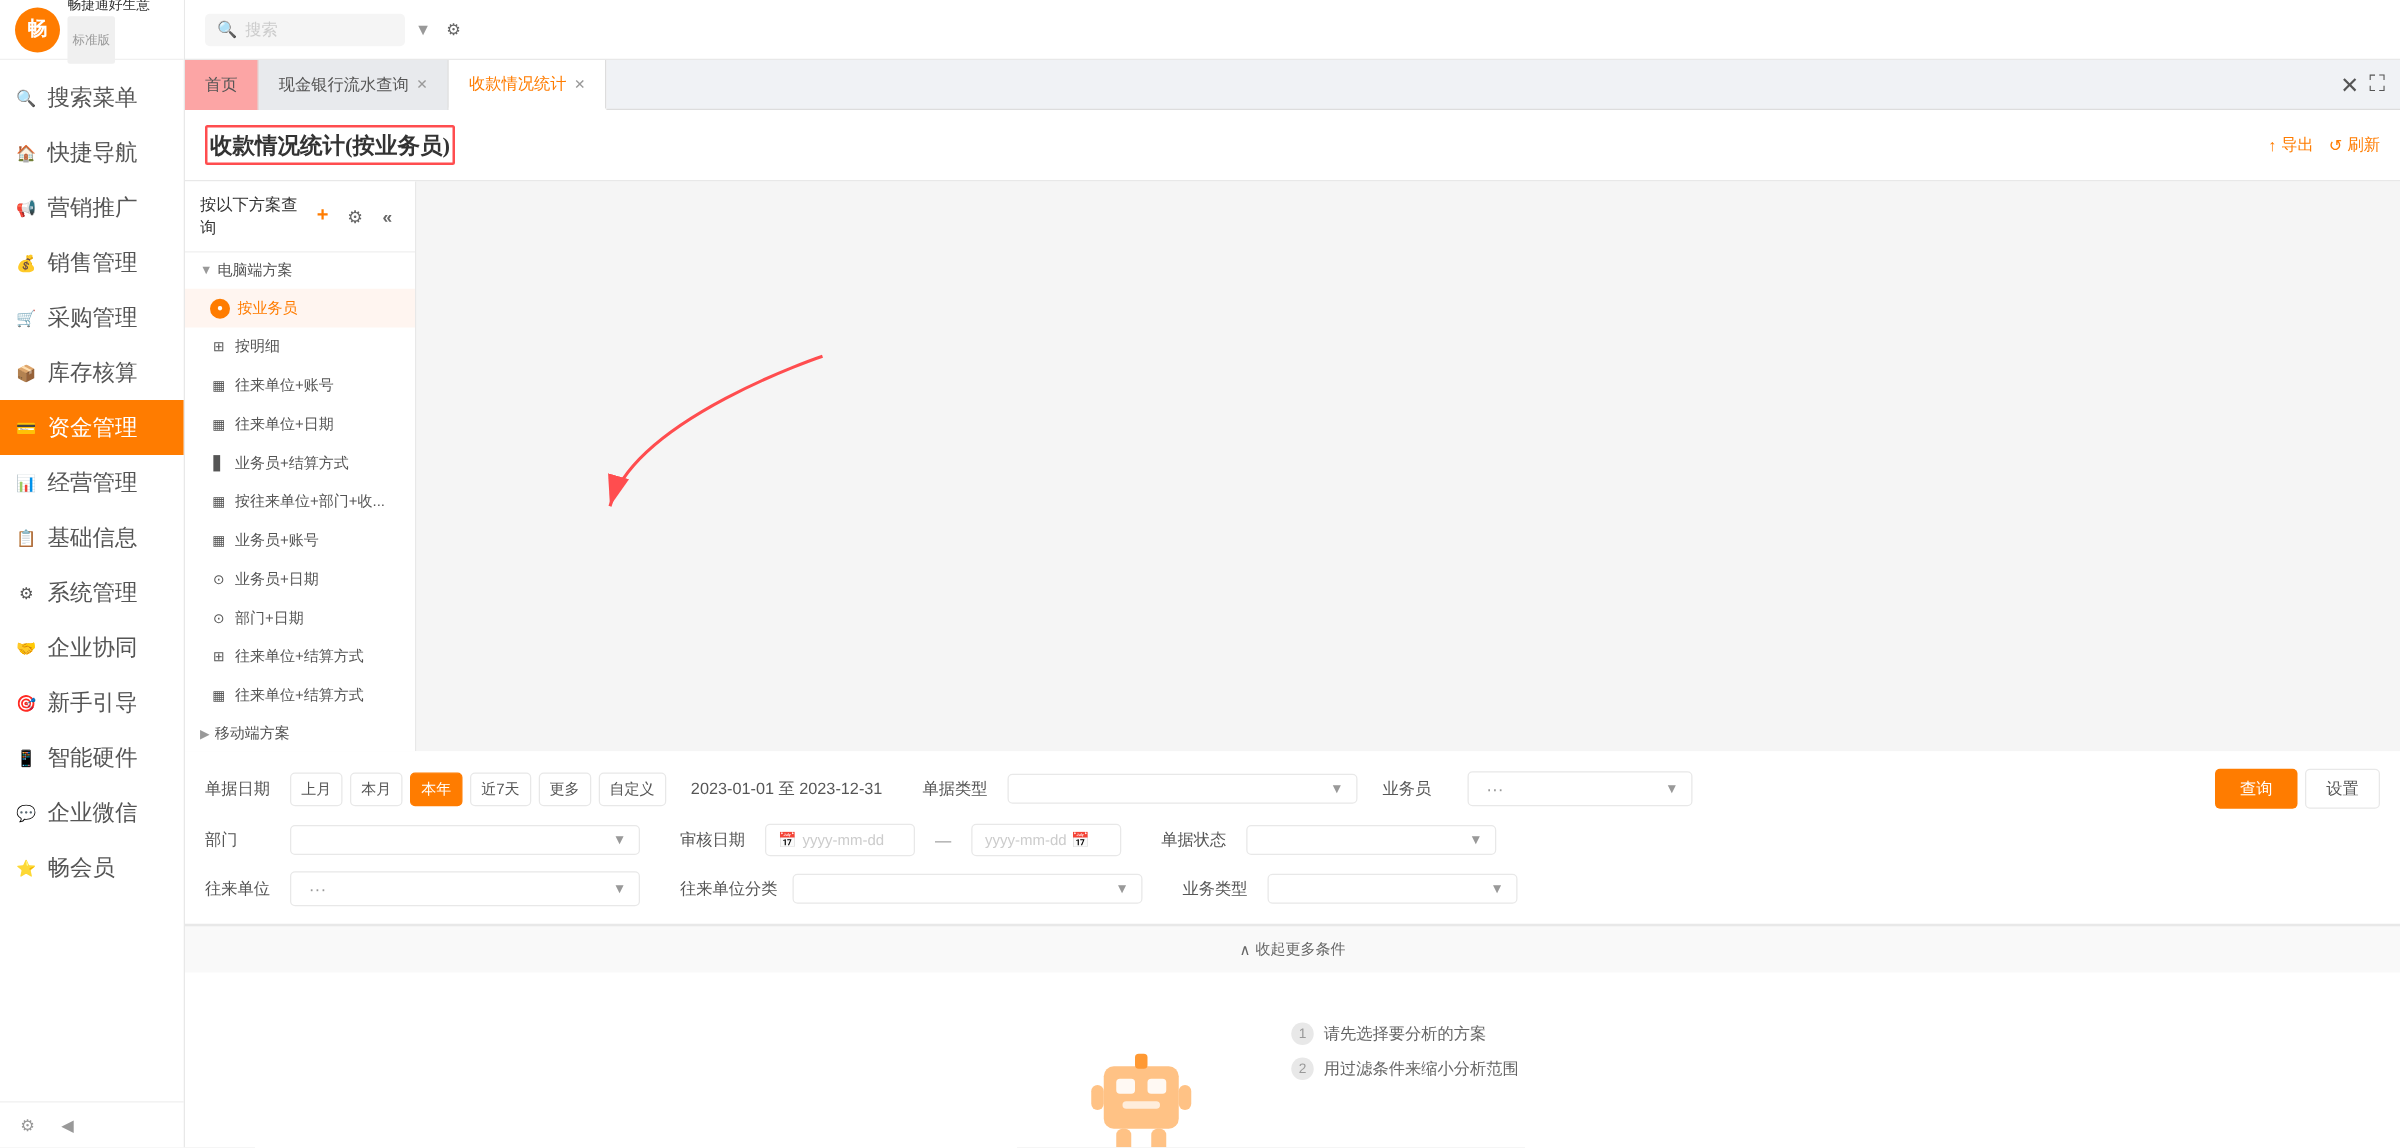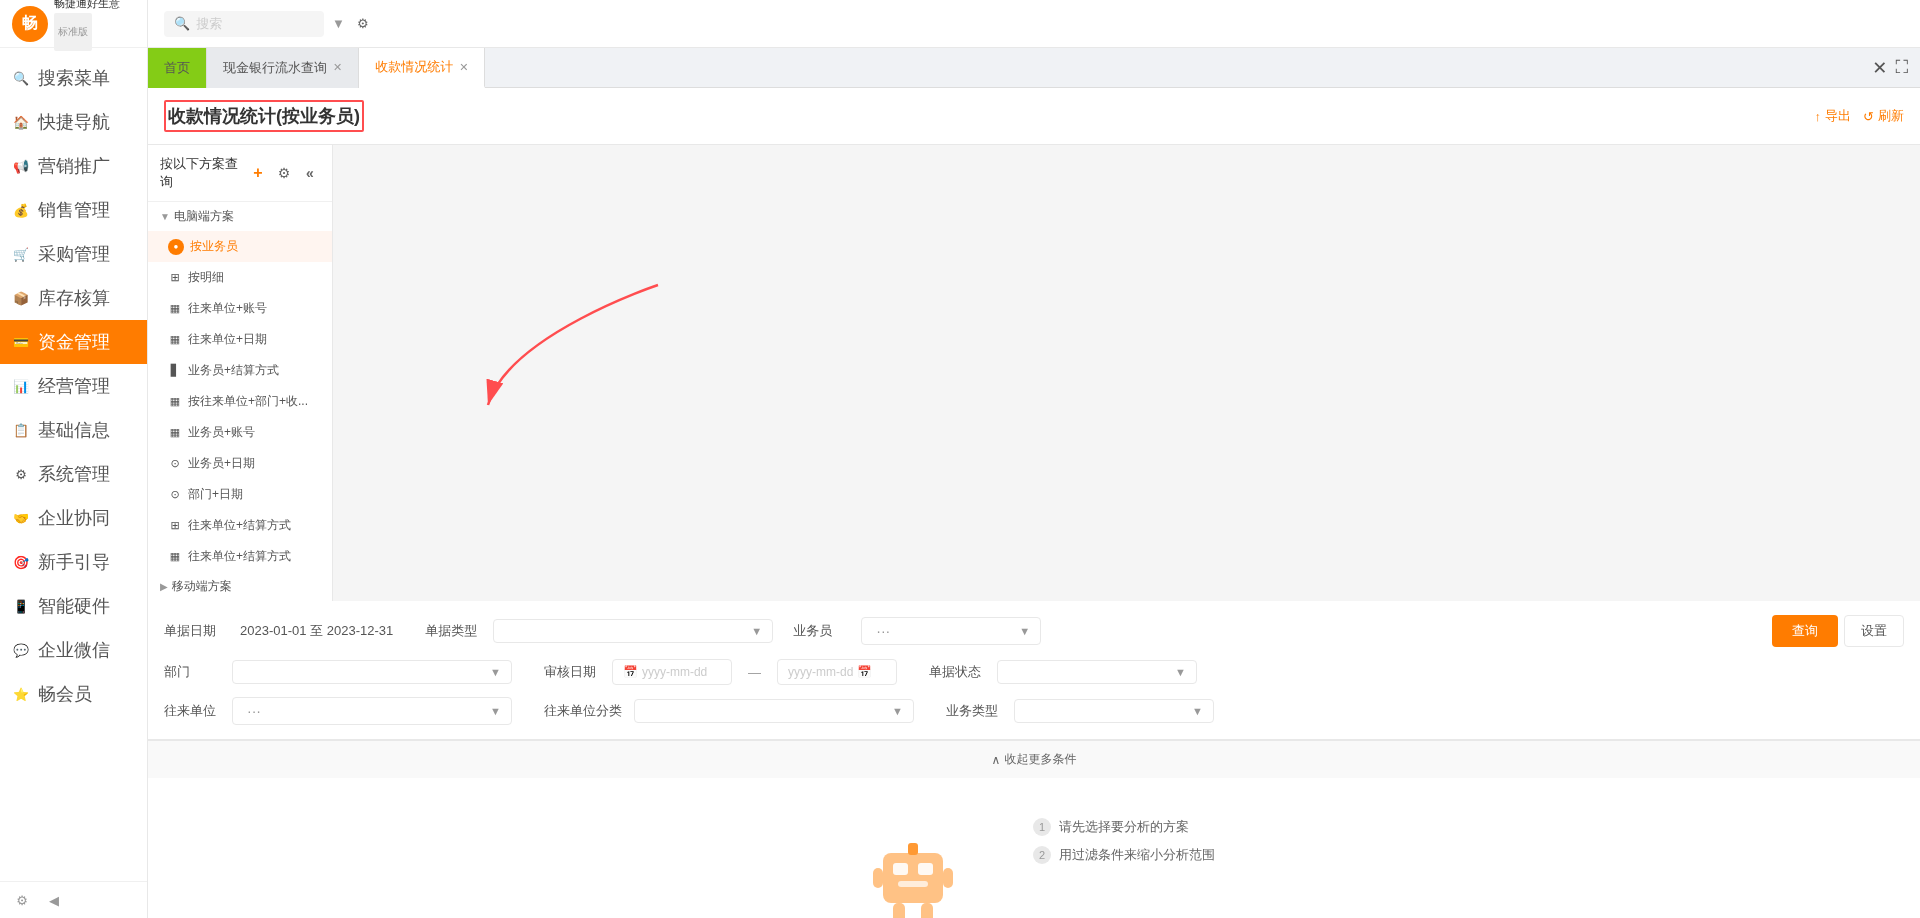--- a/index.html
+++ b/index.html
@@ -40,7 +40,7 @@
     .tab-bar { height: 40px; background: #f0f2f5; display: flex; align-items: center; flex-shrink: 0; border-bottom: 1px solid #ddd; }
     .tab-item { height: 40px; display: flex; align-items: center; padding: 0 16px; font-size: 13px; cursor: pointer; color: #555; border-right: 1px solid #ddd; gap: 6px; background: #e8eaed; }
     .tab-item.active { background: #fff; color: #ff7c00; border-bottom: 2px solid #fff; margin-bottom: -1px; }
-    .tab-home { background: #84cc16; color: #555; align-items: center; }
+    .tab-home { background: #fca5a5; color: #555; align-items: center; }
     .tab-close { color: #999; font-size: 11px; cursor: pointer; }
 
     

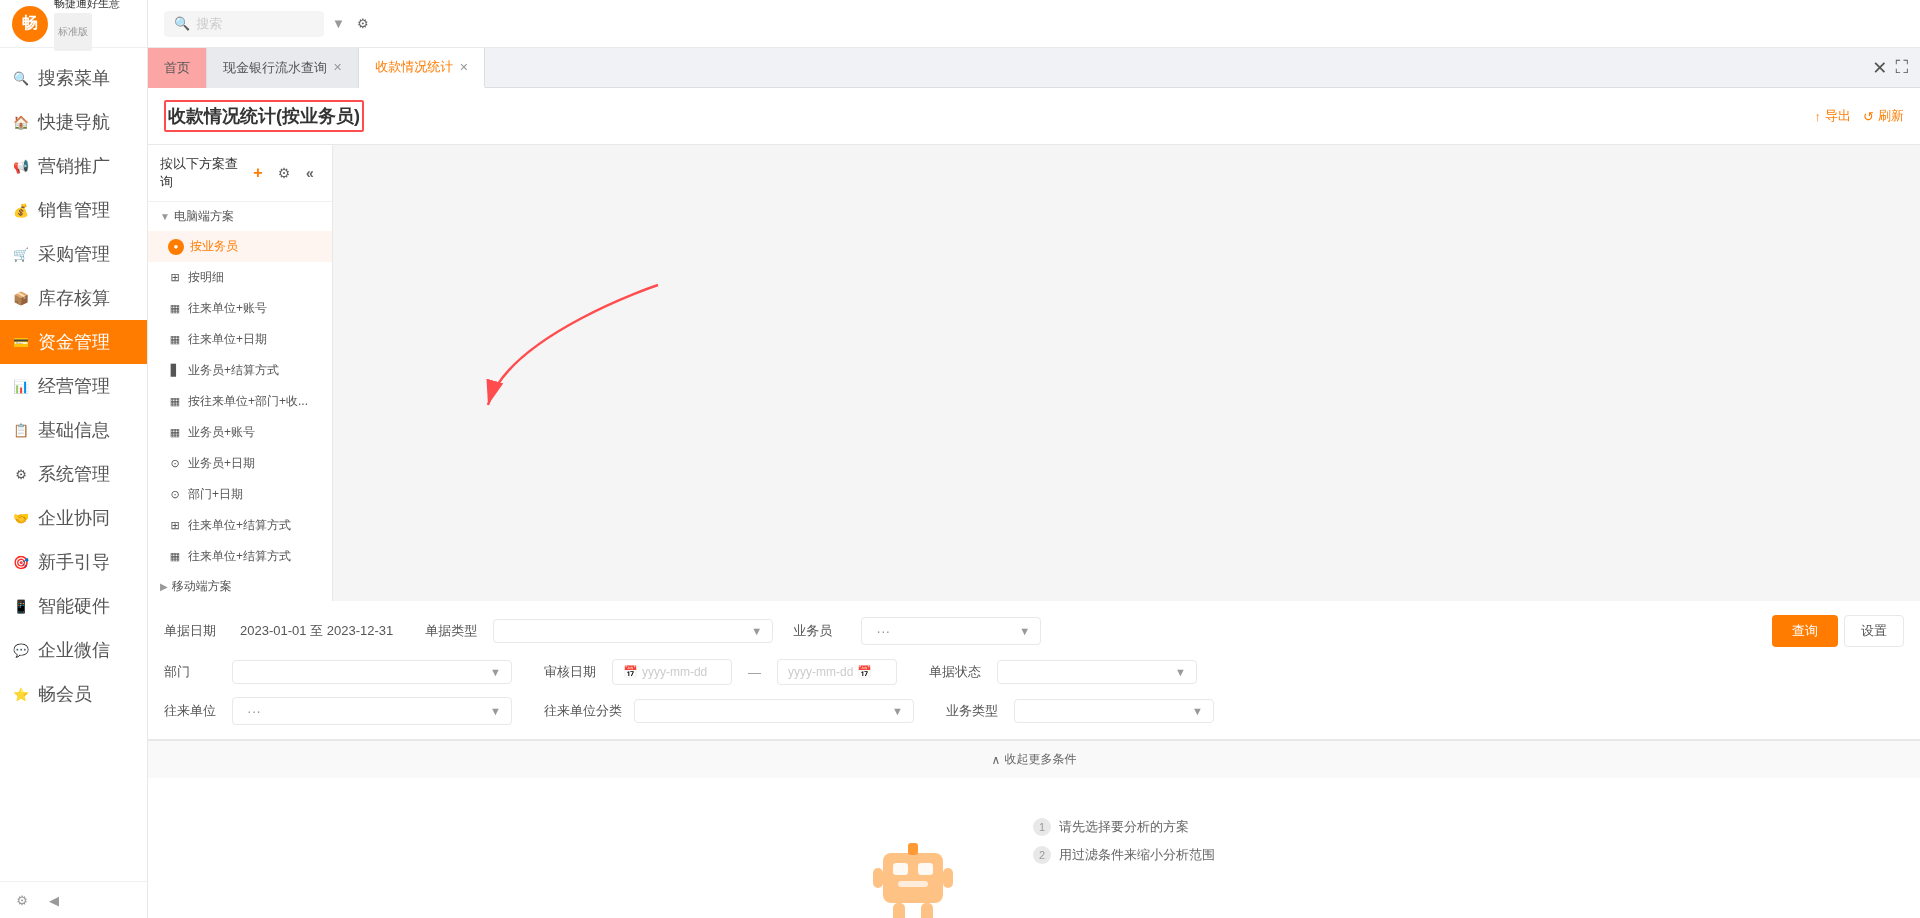--- a/index.html
+++ b/index.html
@@ -96,7 +96,7 @@
     .tip-num { width: 18px; height: 18px; background: #e8e8e8; border-radius: 50%; display: flex; align-items: center; justify-content: center; font-size: 11px; color: #999; flex-shrink: 0; }
 
     
-    .red-box { border: 2px solid #ff4d4f; border-radius: 2px; padding: 2px; }
+    .red-box { border: 2px solid #ff4d4f; border-radius: 2px; padding: 2px; font-family: Liberation Serif, serif; }
 
     
     .arrow-svg { position: absolute; top: 130px; left: 280px; pointer-events: none; z-index: 200; }

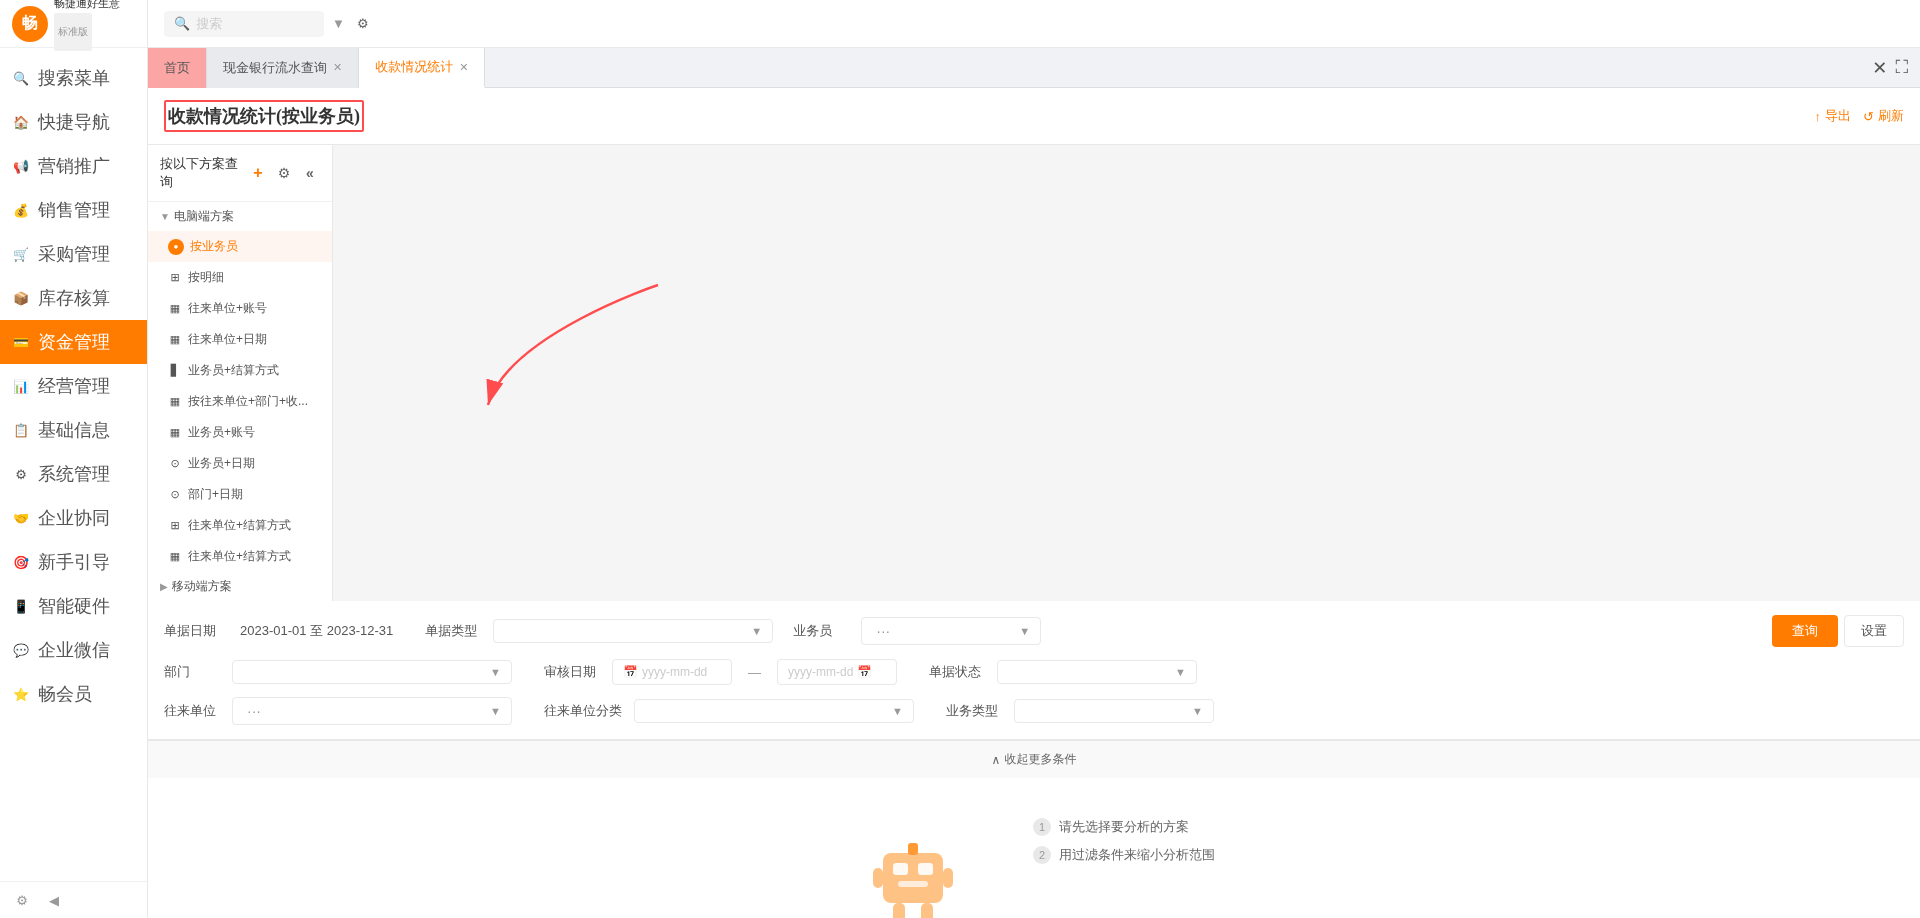--- a/index.html
+++ b/index.html
@@ -309,6 +309,14 @@
 
             <div class="filter-row">
               <span class="filter-label">单据日期</span>
+              <div class="filter-date-group">
+                <button class="date-btn">上月</button>
+                <button class="date-btn">本月</button>
+                <button class="date-btn active">本年</button>
+                <button class="date-btn">近7天</button>
+                <button class="date-btn">更多</button>
+                <button class="date-btn">自定义</button>
+              </div>
               <span class="filter-label" style="margin-left:8px;">2023-01-01 至 2023-12-31</span>
 
               <span class="filter-label" style="margin-left:20px;">单据类型</span>

